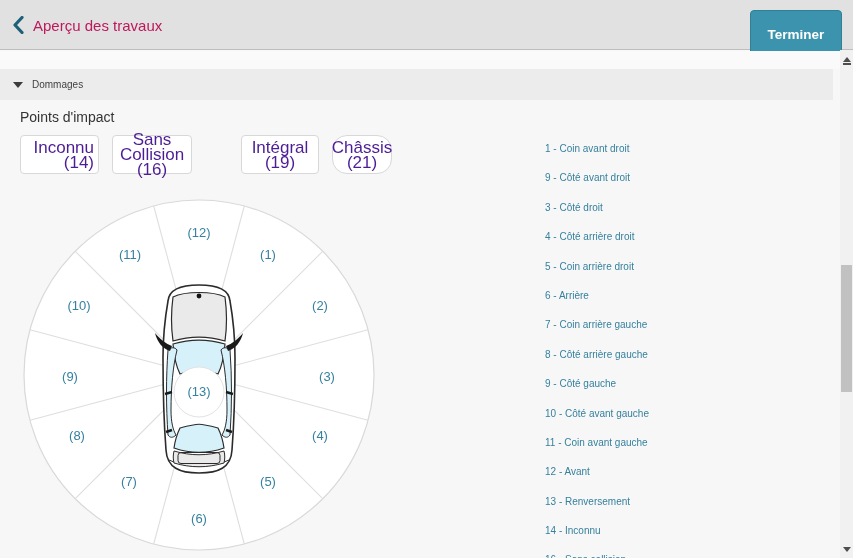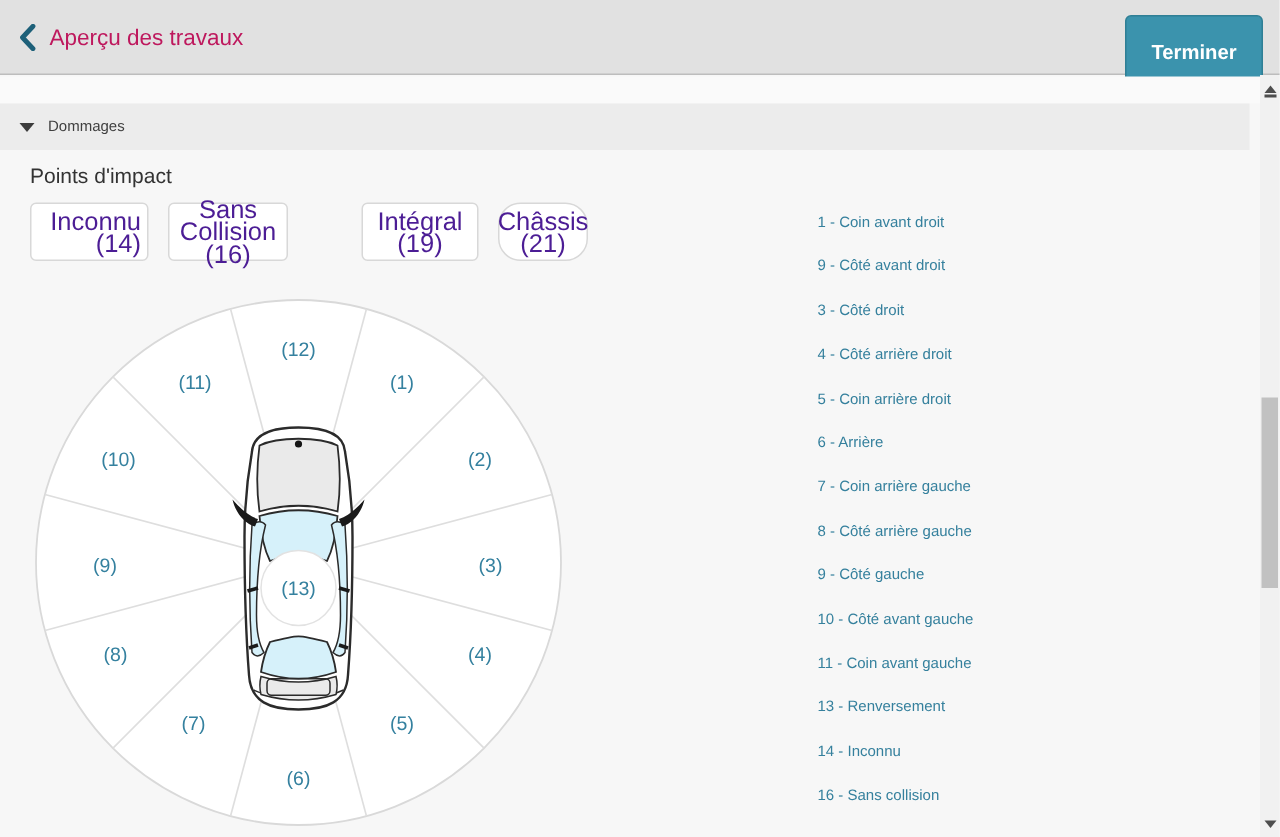--- a/index.html
+++ b/index.html
@@ -203,6 +203,7 @@
   <div class="impact-item">9 - Côté gauche</div>
   <div class="impact-item">10 - Côté avant gauche</div>
   <div class="impact-item">11 - Coin avant gauche</div>
+  <div class="impact-item">12 - Avant</div>
   <div class="impact-item">13 - Renversement</div>
   <div class="impact-item">14 - Inconnu</div>
   <div class="impact-item">16 - Sans collision</div>

